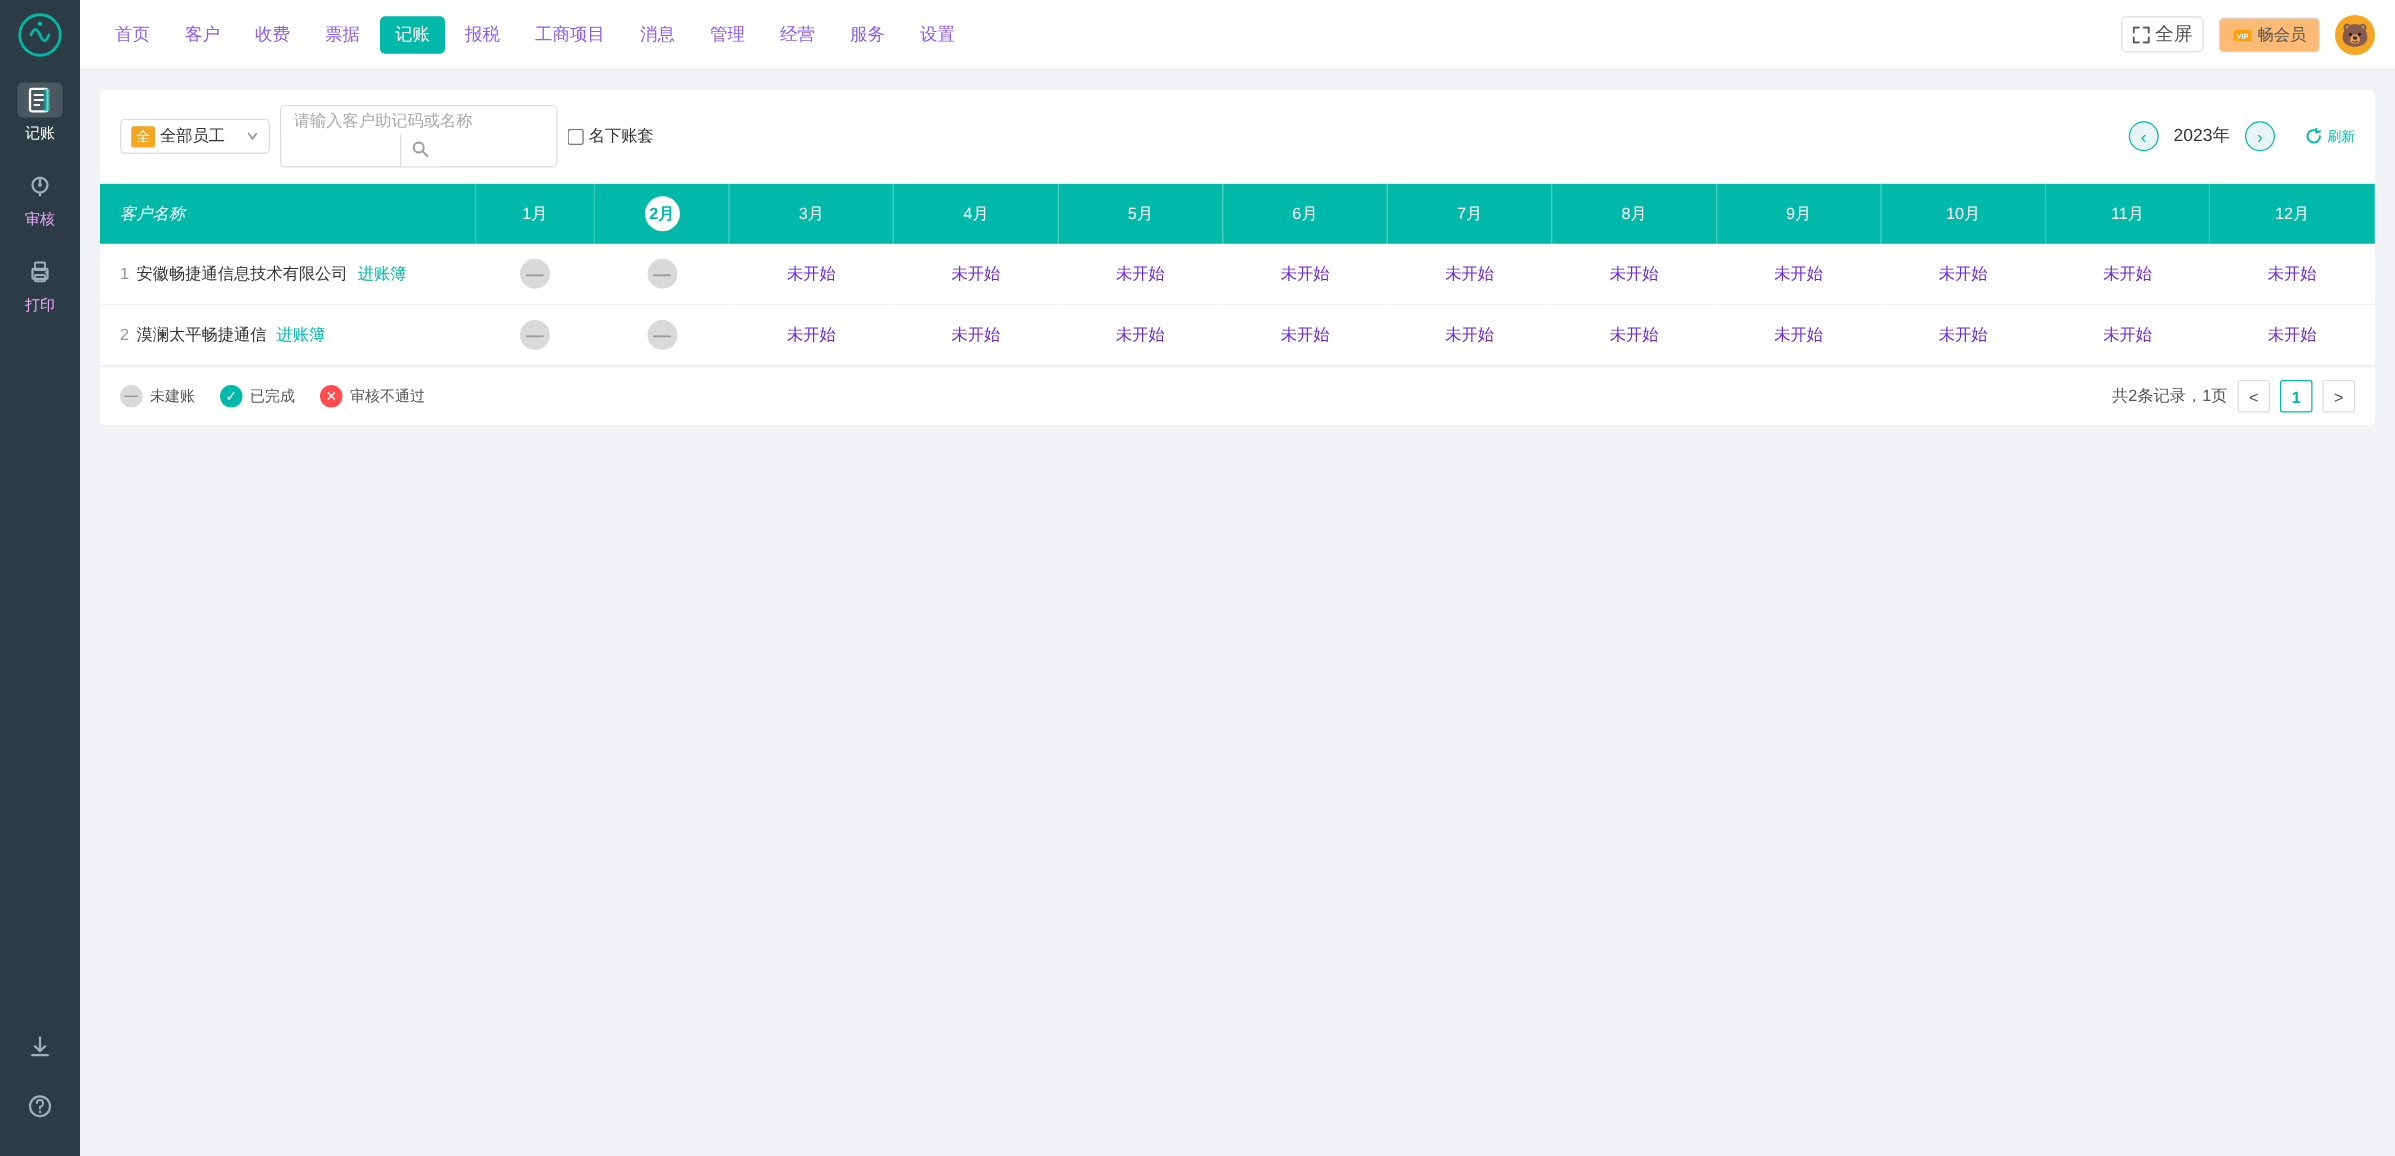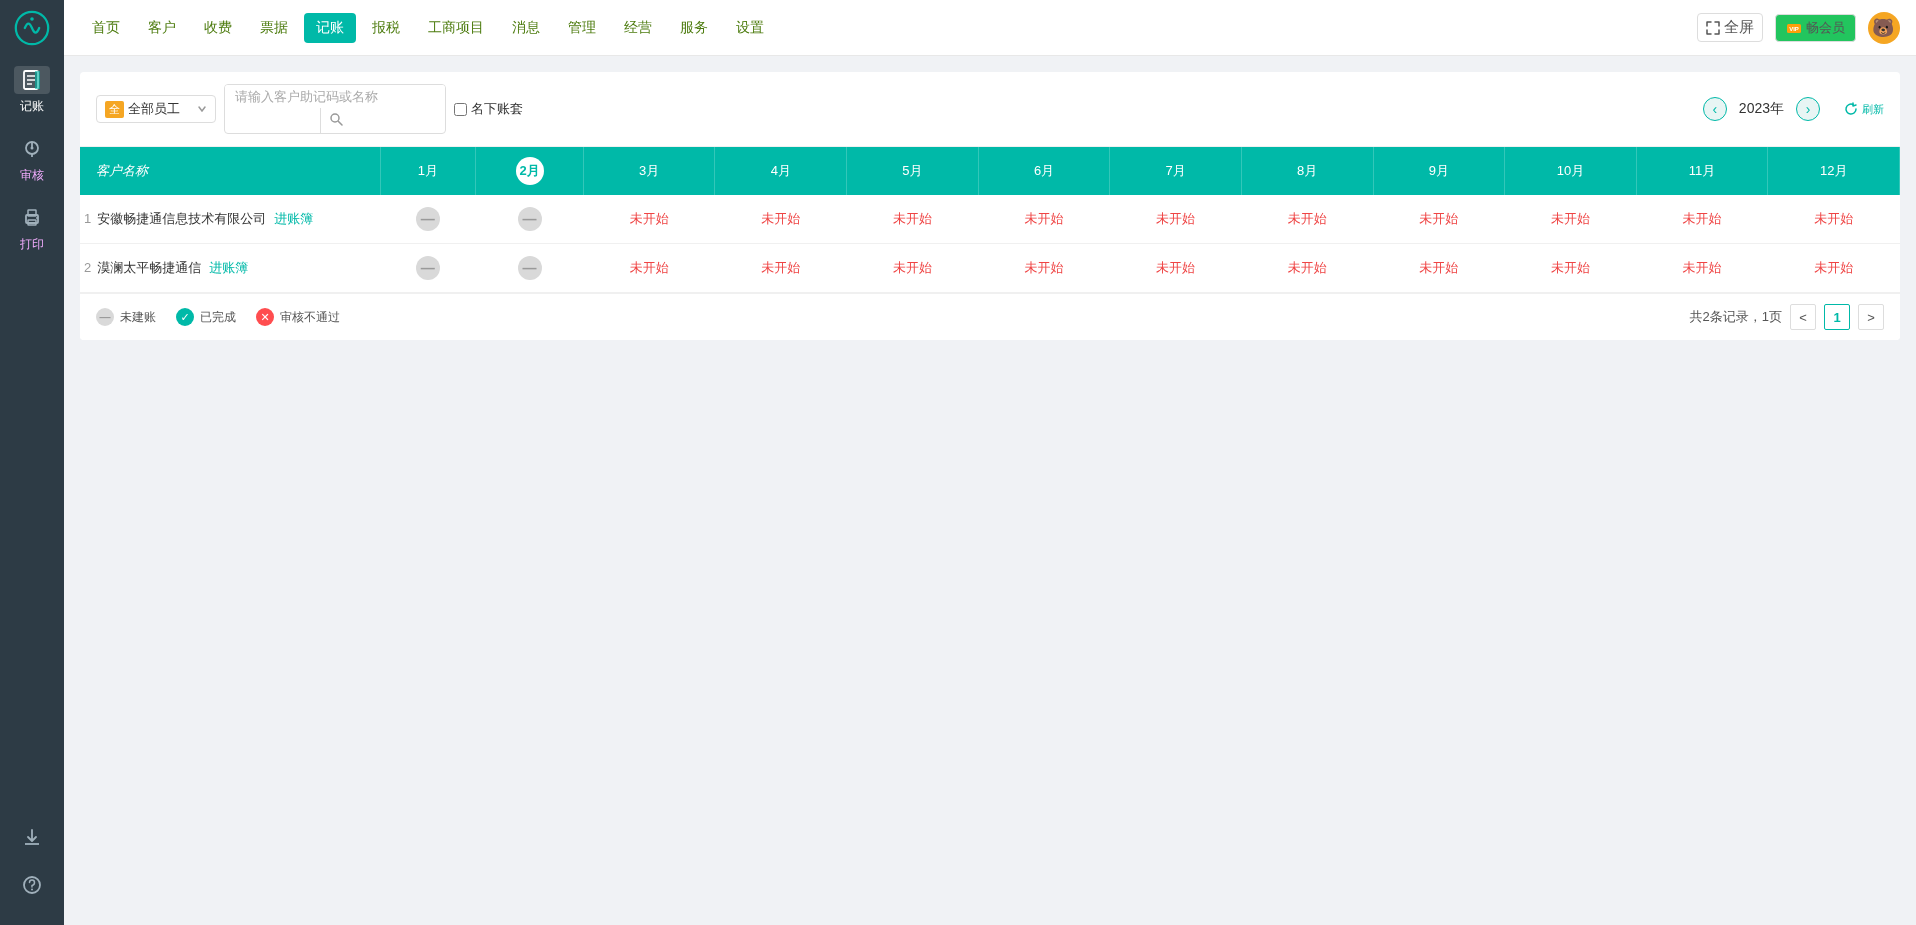--- a/index.html
+++ b/index.html
@@ -86,7 +86,7 @@
       padding: 6px 12px;
       border-radius: 4px;
       cursor: pointer;
-      color: #4d7c0f;
+      color: #8b5cf6;
       font-size: 14px;
       white-space: nowrap;
     }

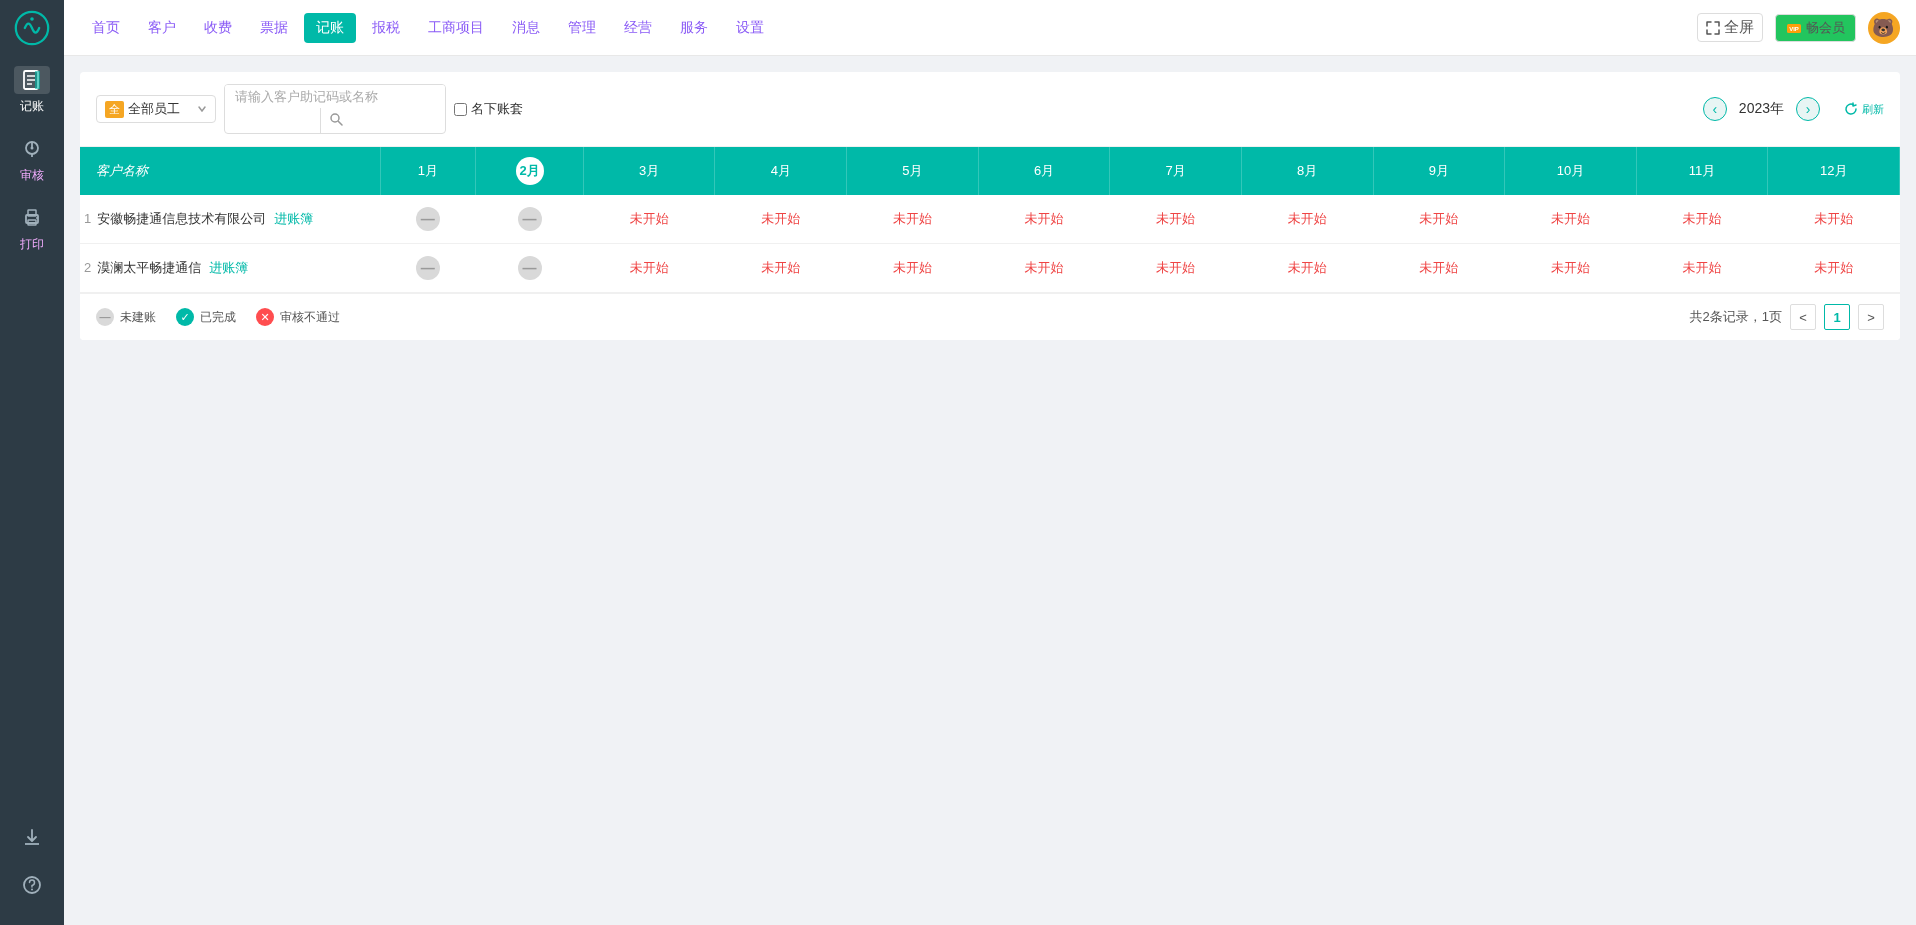--- a/index.html
+++ b/index.html
@@ -122,7 +122,7 @@
       padding: 4px 10px;
       border: 1px solid #ddd;
       border-radius: 4px;
-      background: #22c55e;
+      background: #fdba74;
     }
     .avatar {
       width: 32px;

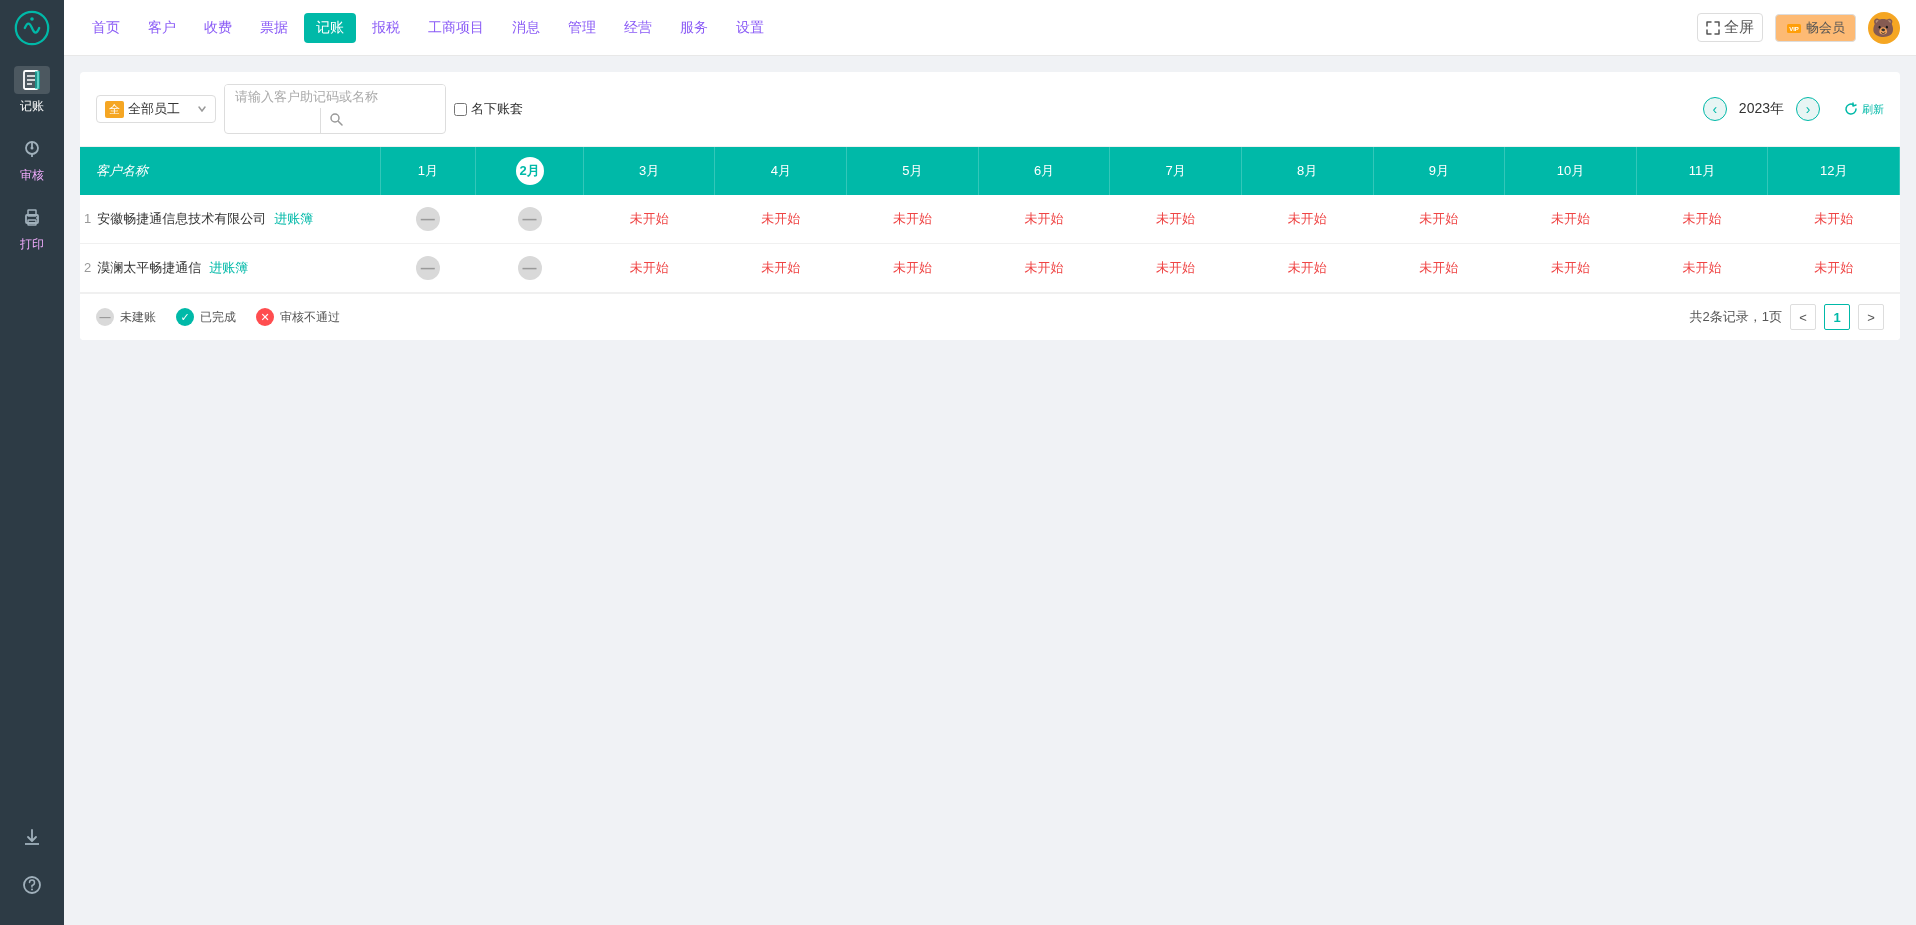--- a/index.html
+++ b/index.html
@@ -284,7 +284,7 @@
     }
     .booking-table td:first-child {
       text-align: left;
-      padding-left: 4px;
+      padding-left: 16px;
       color: #333;
     }
     .enter-link {

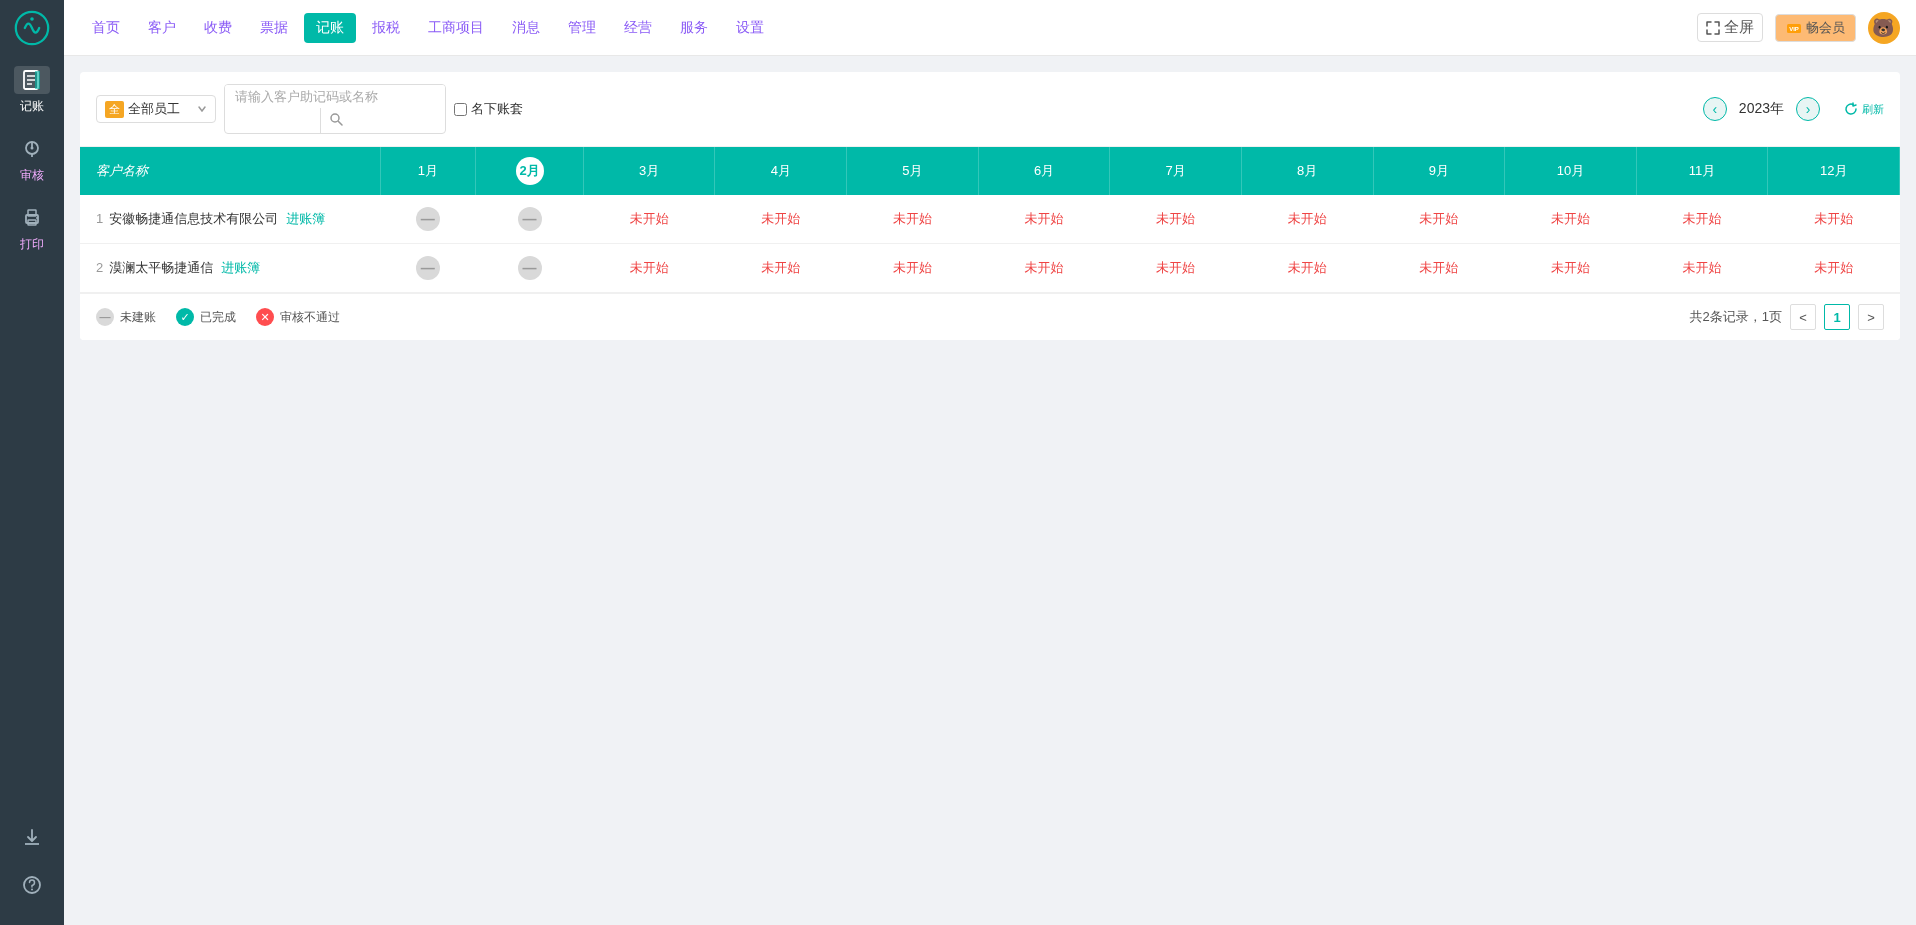--- a/index.html
+++ b/index.html
@@ -305,7 +305,7 @@
       font-size: 14px;
       font-weight: bold;
     }
-    .not-started { color: #ef4444; font-size: 13px; }
+    .not-started { color: #6d28d9; font-size: 13px; }
 
     
     .footer {

